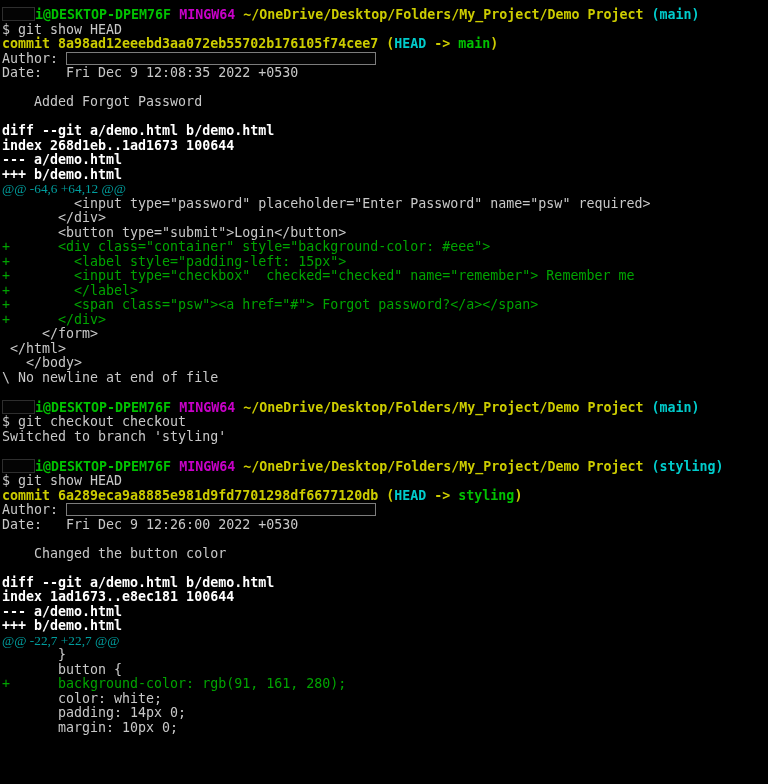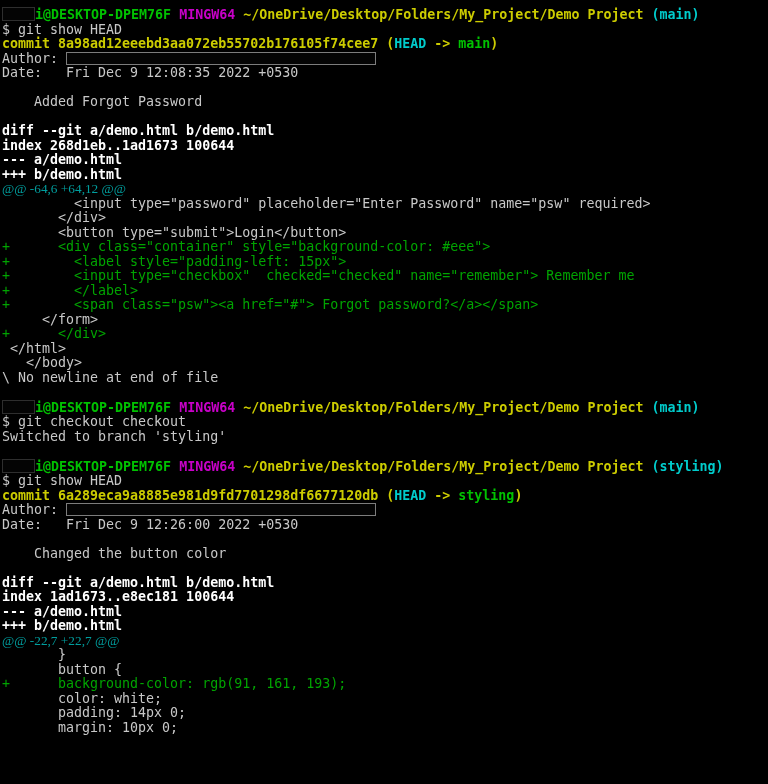--- a/index.html
+++ b/index.html
@@ -71,8 +71,8 @@
       <div class="line"><span class="s-g">+        &lt;input type="checkbox"  checked="checked" name="remember"&gt; Remember me</span></div>
       <div class="line"><span class="s-g">+        &lt;/label&gt;</span></div>
       <div class="line"><span class="s-g">+        &lt;span class="psw"&gt;&lt;a href="#"&gt; Forgot password?&lt;/a&gt;&lt;/span&gt;</span></div>
+      <div class="line"><span class="s-g">+      &lt;/div&gt;</span></div>
       <div class="line"><span class="s-p">     &lt;/form&gt;</span></div>
-      <div class="line"><span class="s-g">+      &lt;/div&gt;</span></div>
       <div class="line"><span class="s-p"> &lt;/html&gt;</span></div>
       <div class="line"><span class="s-p">   &lt;/body&gt;</span></div>
       <div class="line"><span class="s-p">\ No newline at end of file</span></div>

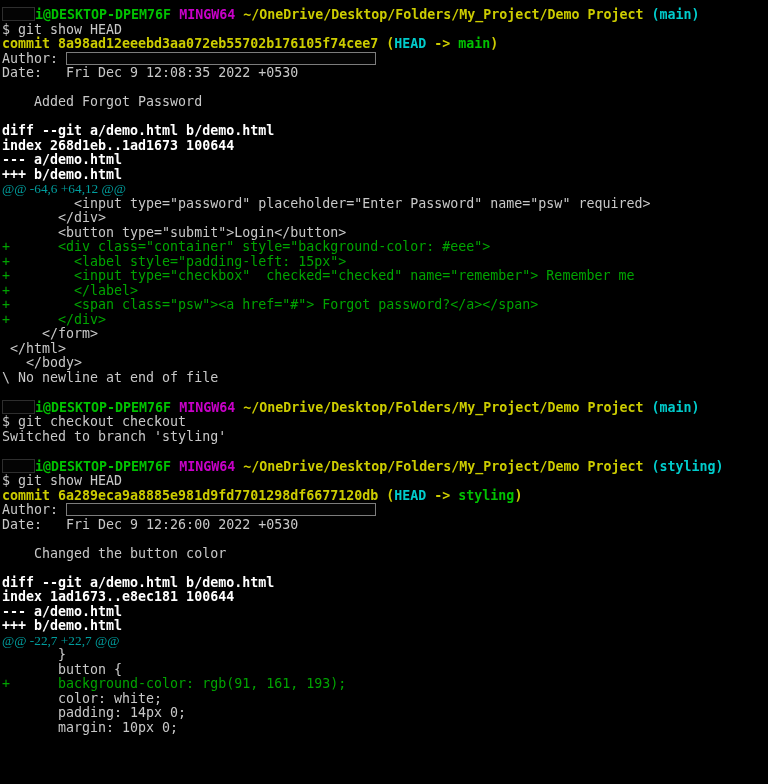--- a/index.html
+++ b/index.html
@@ -96,7 +96,7 @@
       <div class="line"><span class="s-tl">@@ -22,7 +22,7 @@</span></div>
       <div class="line"><span class="s-p">       }</span></div>
       <div class="line"><span class="s-p">       button {</span></div>
-      <div class="line"><span class="s-g">+      background-color: rgb(91, 161, 193);</span></div>
+      <div class="line"><span class="s-g">+      background-color: rgb(91, 161, 280);</span></div>
       <div class="line"><span class="s-p">       color: white;</span></div>
       <div class="line"><span class="s-p">       padding: 14px 0;</span></div>
       <div class="line"><span class="s-p">       margin: 10px 0;</span></div>

